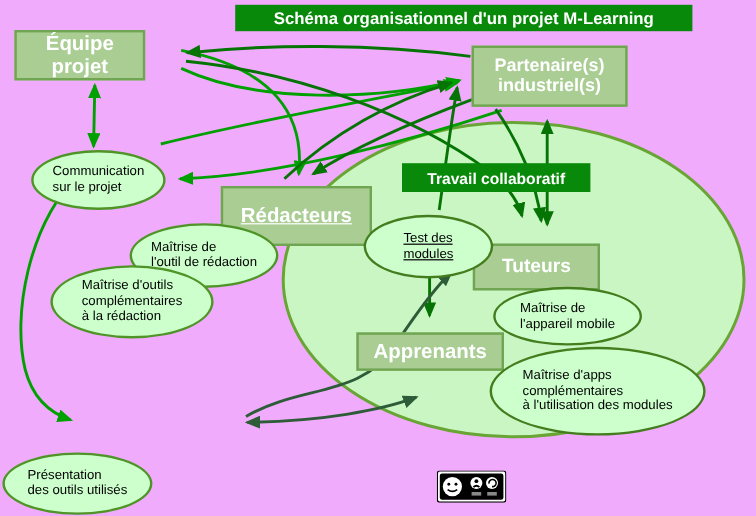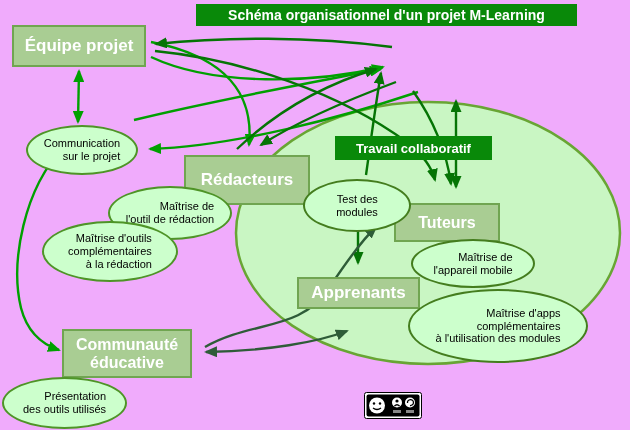--- a/index.html
+++ b/index.html
@@ -78,7 +78,7 @@
 
   <div class="glabel" style="left:335px;top:120px;width:157px;height:24px;font-size:13px;margin-top:16px;">Travail collaboratif</div>
 
-  <div class="node" style="left:12px;top:25px;width:134px;height:42px;font-size:17px;">Équipe projet</div>
+  <div class="node" style="left:12px;top:25px;width:109px;height:42px;font-size:17px;">Équipe projet</div>
 
 
   <div class="node" style="left:184px;top:155px;width:126px;height:50px;font-size:17px;">Rédacteurs</div>

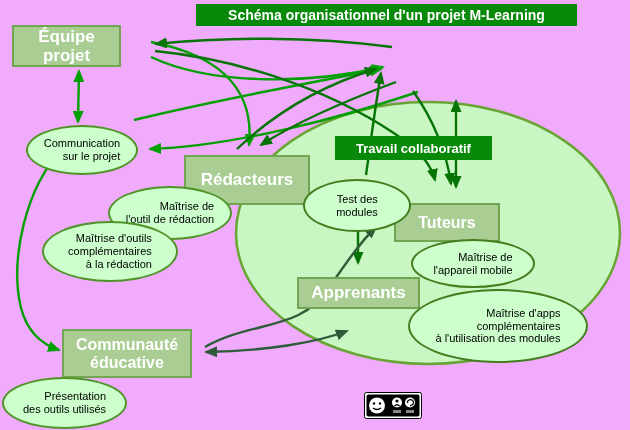--- a/index.html
+++ b/index.html
@@ -80,6 +80,8 @@
 
   <div class="node" style="left:12px;top:25px;width:109px;height:42px;font-size:17px;">Équipe projet</div>
 
+  <div class="node" style="left:393px;top:38px;width:130px;height:51px;font-size:15px;">Partenaire(s)
+industriel(s)</div>
 
   <div class="node" style="left:184px;top:155px;width:126px;height:50px;font-size:17px;">Rédacteurs</div>
 

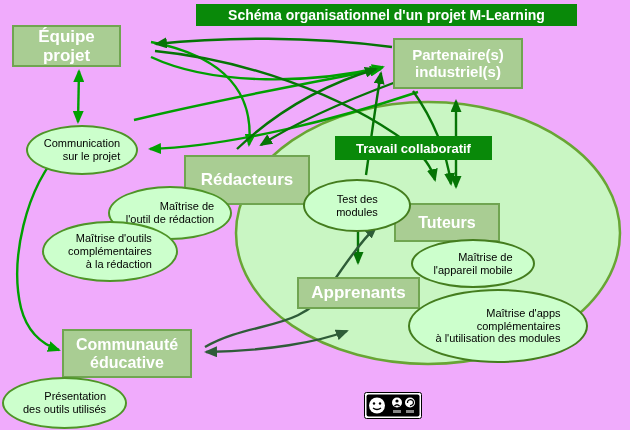--- a/index.html
+++ b/index.html
@@ -12,7 +12,7 @@
   .glabel{position:absolute;z-index:2;background:#098909;color:#fff;font-weight:bold;
         display:flex;align-items:center;justify-content:center;text-align:center;}
   .ell{position:absolute;z-index:2;background:#ccffcc;border:2px solid #4e9427;border-radius:50%;
-        display:flex;align-items:center;justify-content:center;text-align:right;
+        display:flex;align-items:center;justify-content:center;text-align:left;
         font-size:11px;color:#000;line-height:1.16;white-space:pre-line;}
   .ell.inner{border-color:#447d1e;}
   #caption{position:absolute;left:424px;top:399px;z-index:2;font-size:10px;color:#000;}

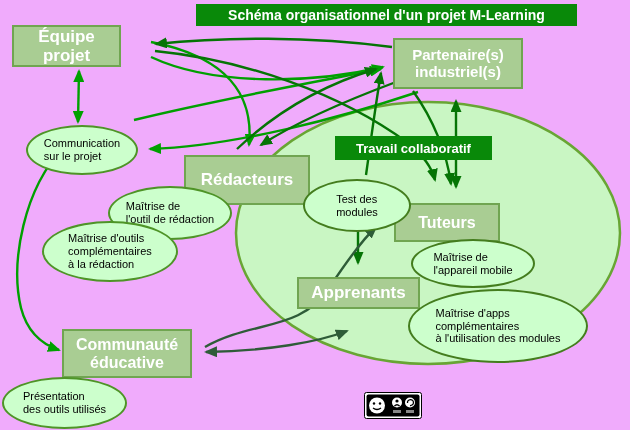--- a/index.html
+++ b/index.html
@@ -83,7 +83,7 @@
   <div class="node" style="left:393px;top:38px;width:130px;height:51px;font-size:15px;">Partenaire(s)
 industriel(s)</div>
 
-  <div class="node" style="left:184px;top:155px;width:126px;height:50px;font-size:17px;">Rédacteurs</div>
+  <div class="node" style="left:184px;top:155px;width:126px;height:50px;font-size:17px;text-decoration:underline;">Rédacteurs</div>
 
   <div class="node" style="left:394px;top:203px;width:106px;height:39px;font-size:16px;">Tuteurs</div>
 

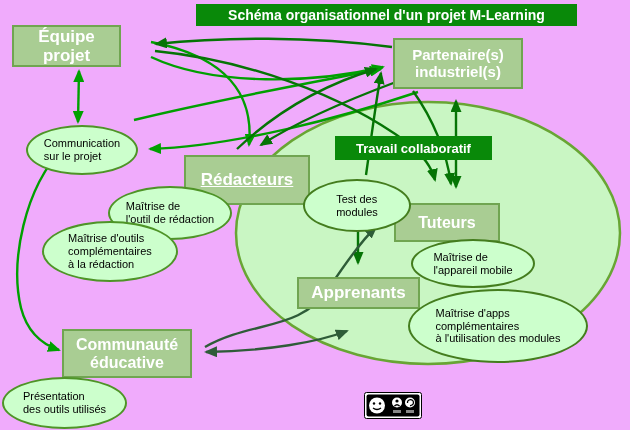--- a/index.html
+++ b/index.html
@@ -102,7 +102,7 @@
 complémentaires
 à la rédaction</div>
 
-  <div class="ell inner" style="left:303px;top:179px;width:108px;height:53px;">Test des
+  <div class="ell inner" style="left:303px;top:179px;width:108px;height:53px;text-decoration:underline;">Test des
 modules</div>
 
   <div class="ell inner" style="left:411px;top:239px;width:124px;height:49px;">Maîtrise de

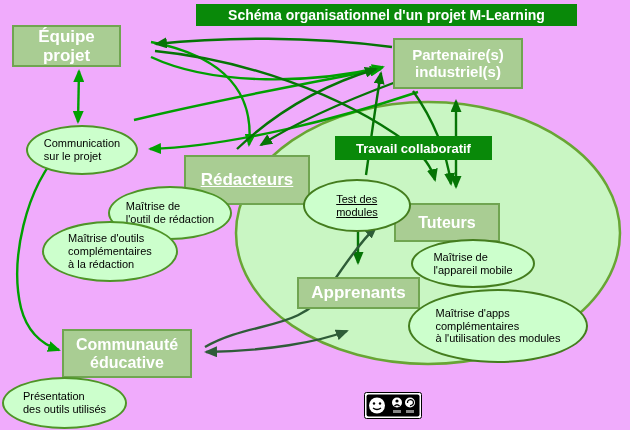--- a/index.html
+++ b/index.html
@@ -89,8 +89,6 @@
 
   <div class="node" style="left:297px;top:277px;width:123px;height:32px;font-size:17px;">Apprenants</div>
 
-  <div class="node" style="left:62px;top:329px;width:130px;height:49px;font-size:16px;">Communauté
-éducative</div>
 
   <div class="ell" style="left:26px;top:125px;width:112px;height:50px;">Communication
 sur le projet</div>

